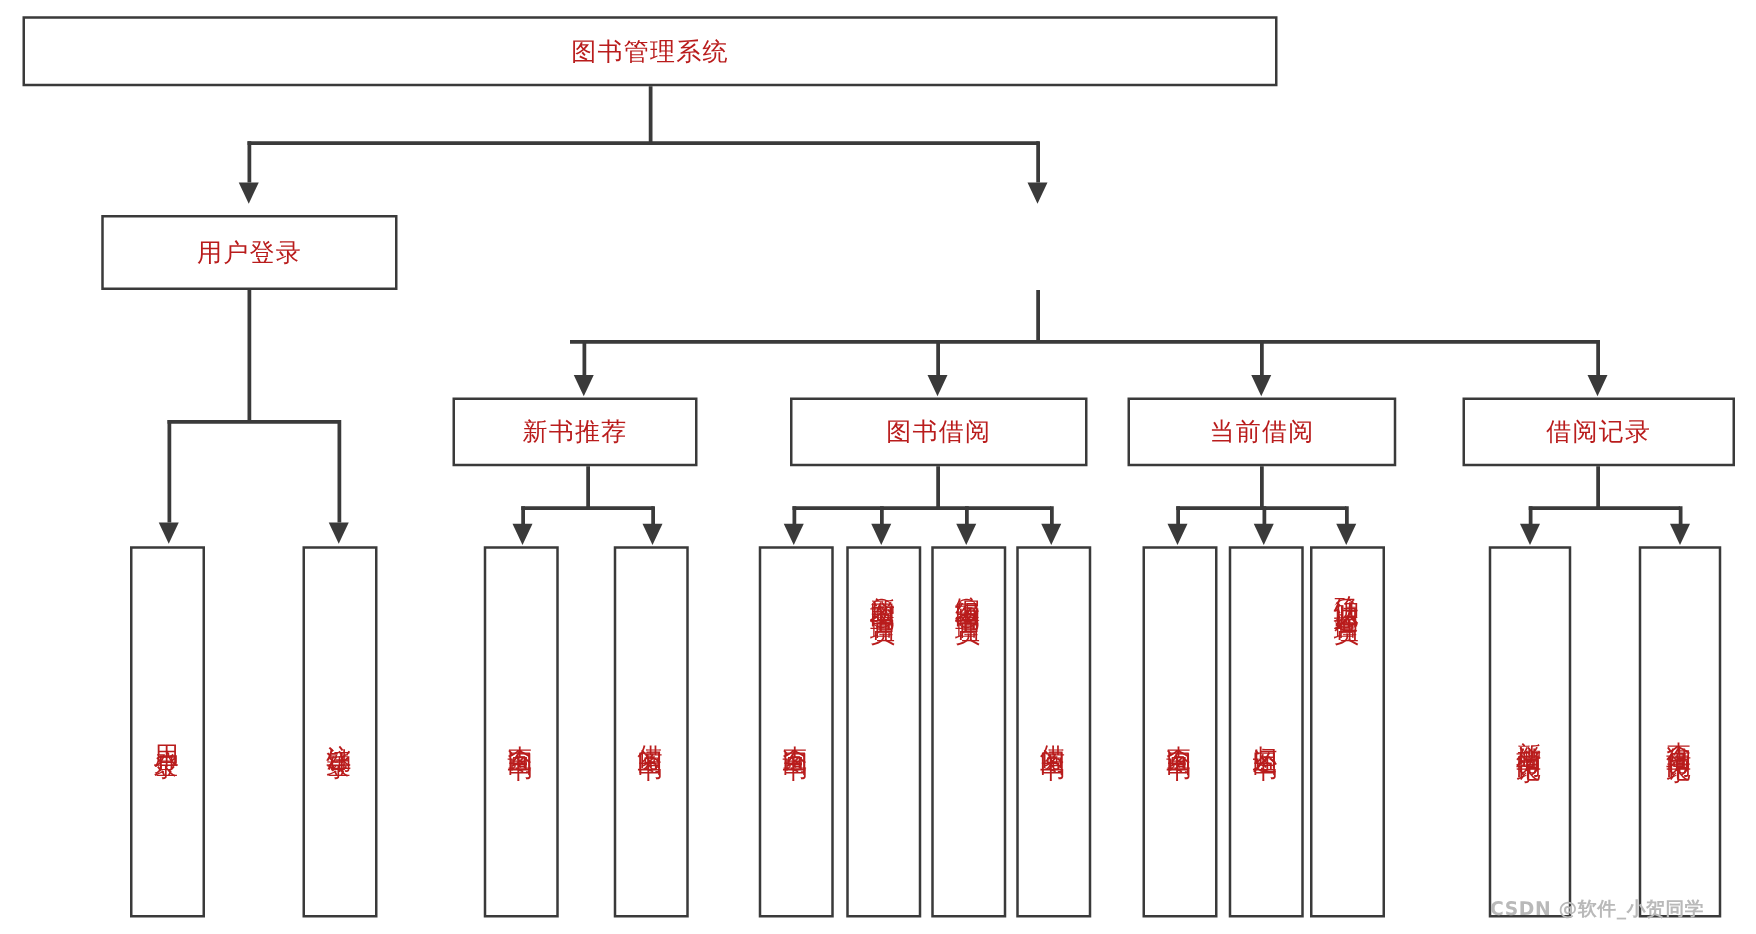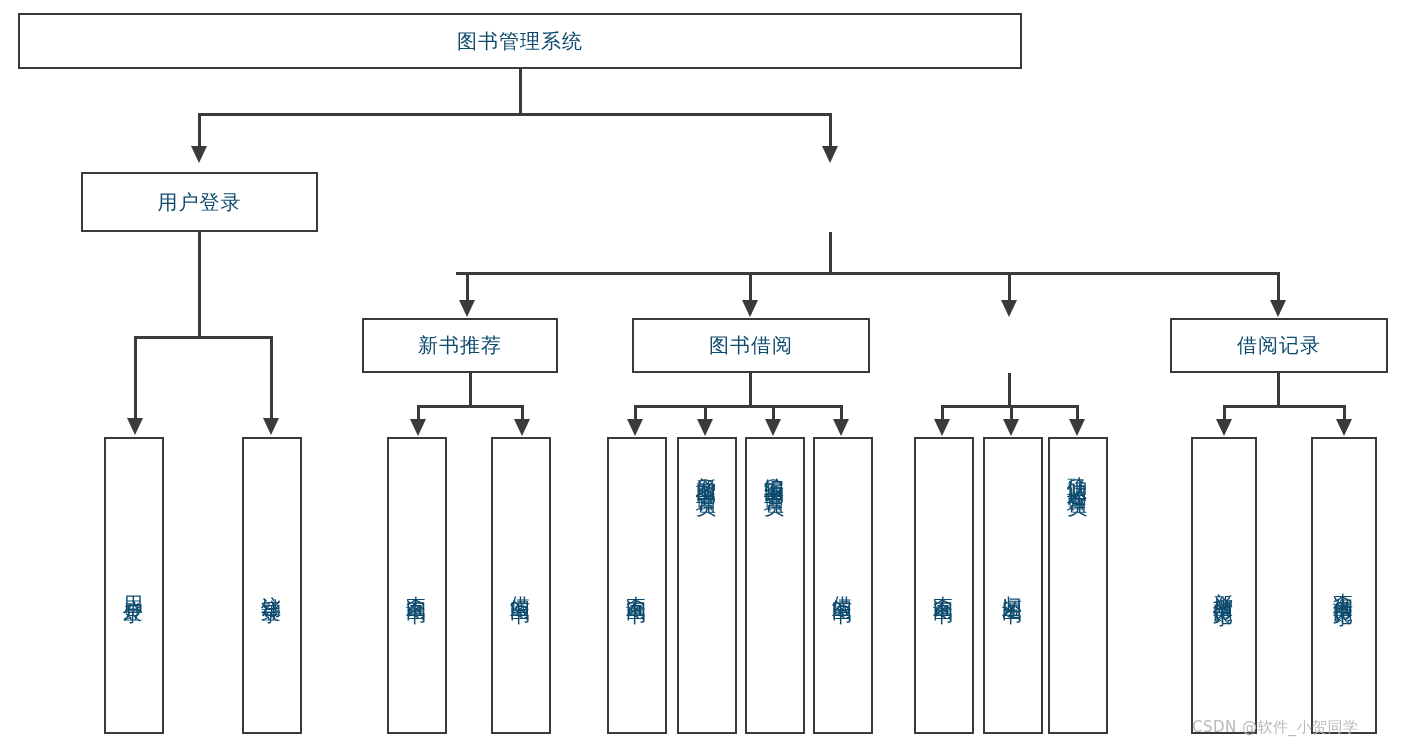--- a/index.html
+++ b/index.html
@@ -13,7 +13,7 @@
     display:flex;
     align-items:center;
     justify-content:center;
-    color:#0c4a6e;
+    color:#b91c1c;
   }
   .node.h{font-size:20px;letter-spacing:1px;}
   .node.v{

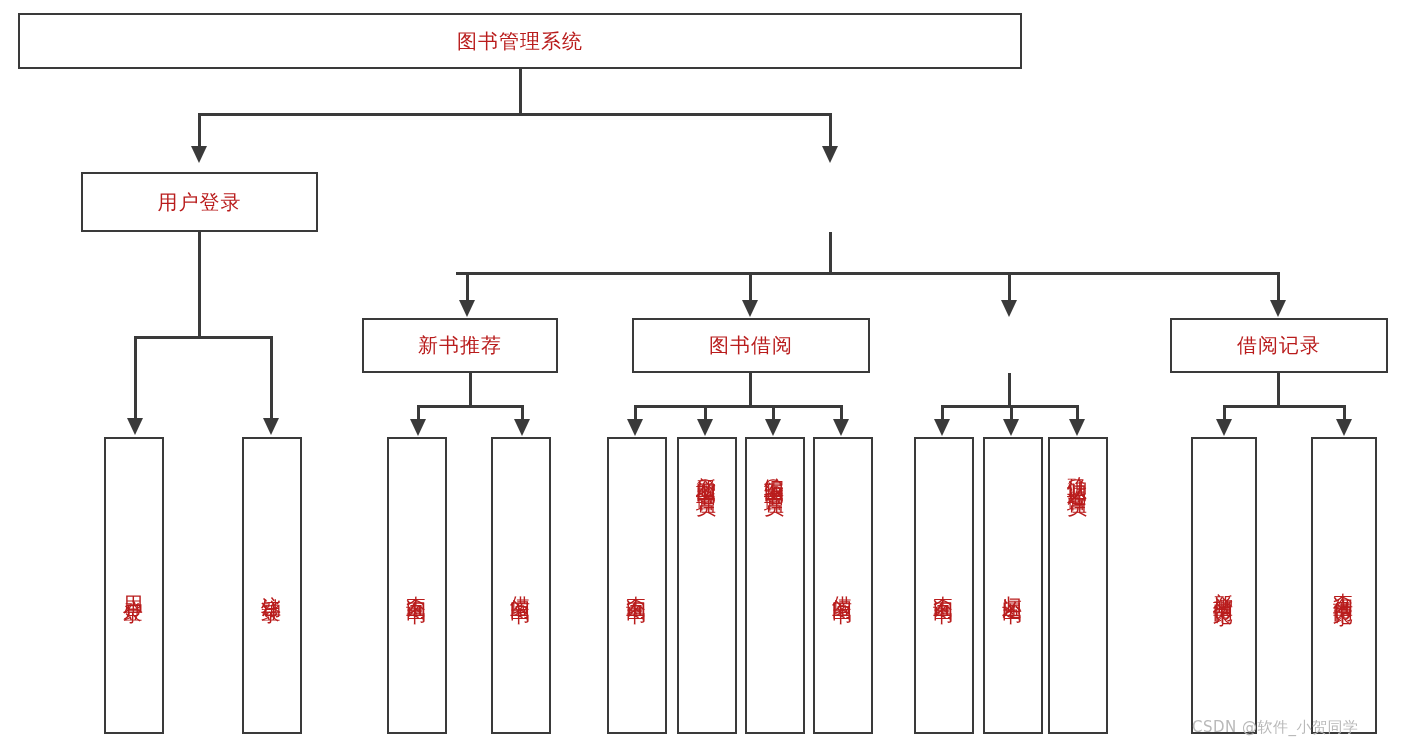--- a/index.html
+++ b/index.html
@@ -88,6 +88,7 @@
 
   <div class="node h" style="left:362px;top:318px;width:196px;height:55px;">新书推荐</div>
   <div class="node h" style="left:632px;top:318px;width:238px;height:55px;">图书借阅</div>
+  <div class="node h" style="left:902px;top:318px;width:215px;height:55px;">当前借阅</div>
   <div class="node h" style="left:1170px;top:318px;width:218px;height:55px;">借阅记录</div>
 
   <div class="edge vline" style="left:469px;top:373px;height:34px;"></div>

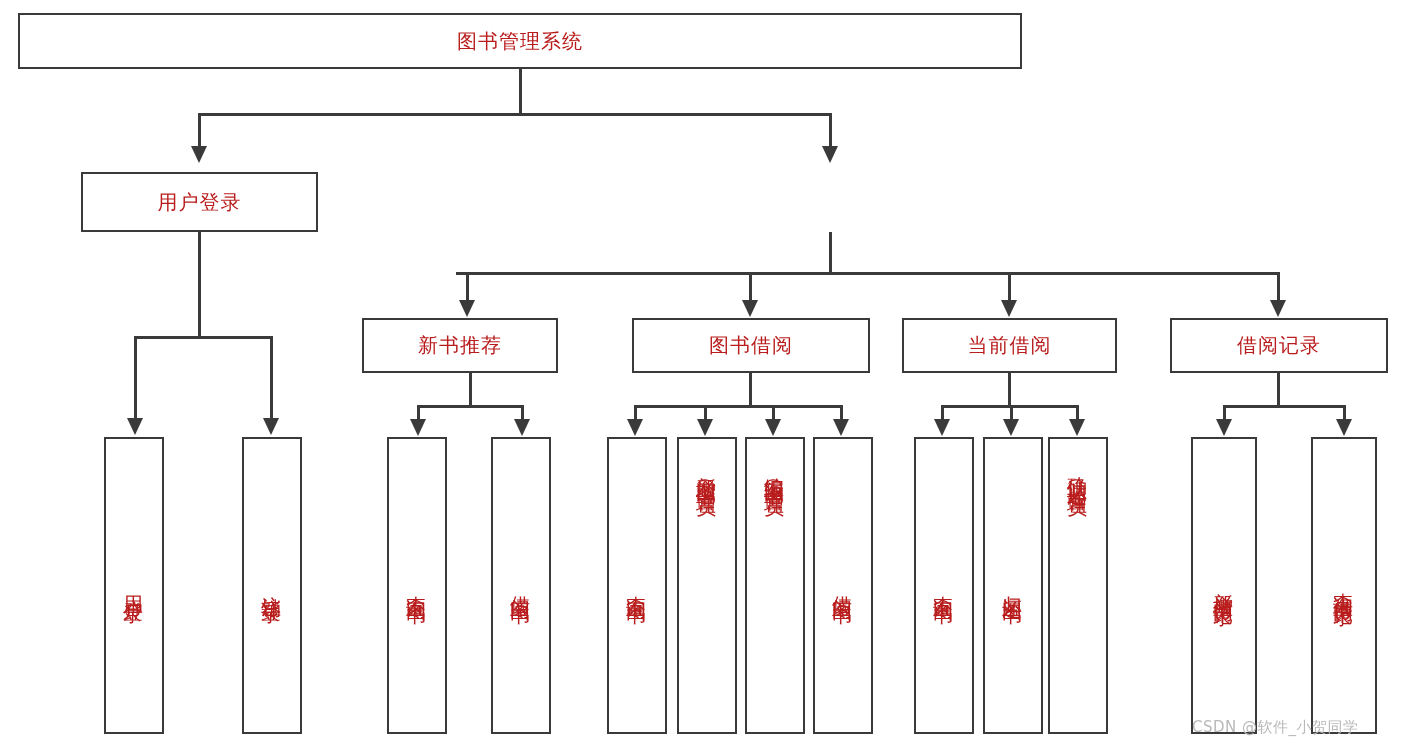--- a/index.html
+++ b/index.html
@@ -143,7 +143,7 @@
   <div class="node v mid" style="left:1191px;top:437px;width:66px;height:297px;">新增借阅记录</div>
   <div class="node v mid" style="left:1311px;top:437px;width:66px;height:297px;">查询借阅记录</div>
 
-  <div id="watermark" style="left:1192px;top:718px;">CSDN @软件_小贺同学</div>
+  <div id="watermark" style="left:1192px;top:718px;font-weight:bold;">CSDN @软件_小贺同学</div>
 
 </div>
 

